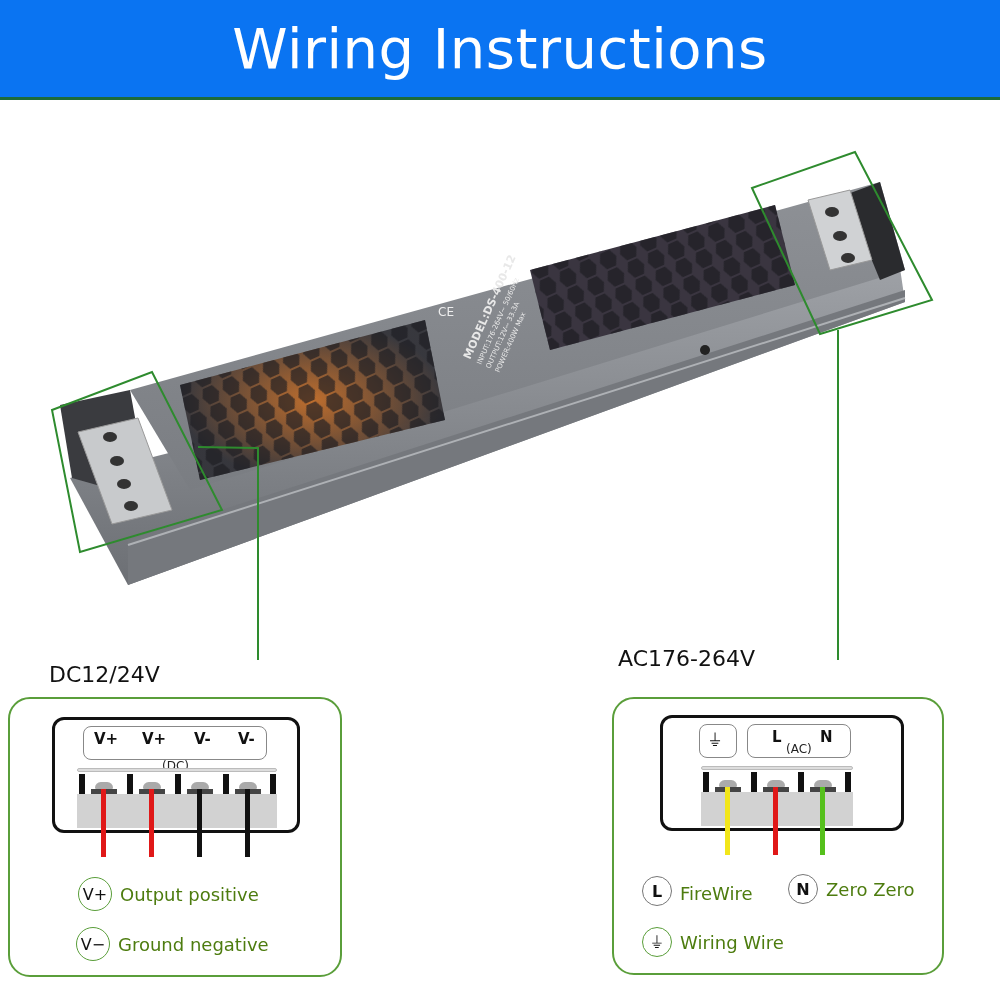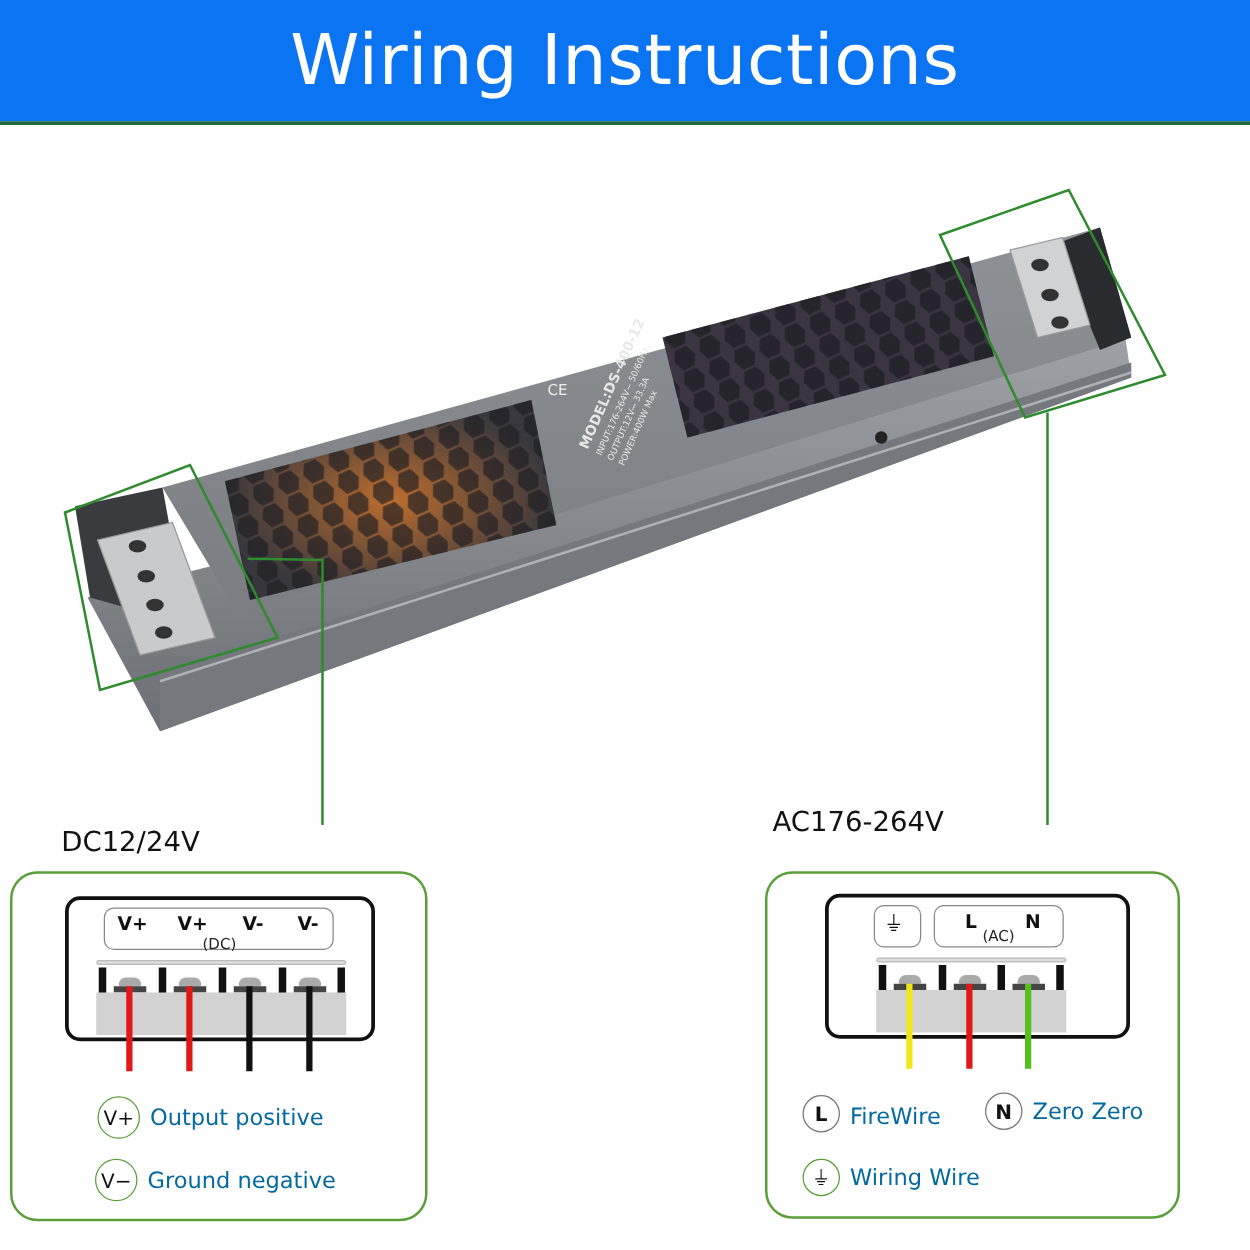--- a/index.html
+++ b/index.html
@@ -123,7 +123,7 @@
     <div class="label-box" style="left:28px; top:6px; width:184px; height:34px;">
       <span class="term-label" style="left:10px; top:3px;">V+</span>
       <span class="term-label" style="left:58px; top:3px;">V+</span>
-      <span class="term-sub" style="left:78px; top:21px;">(DC)</span>
+      <span class="term-sub" style="left:78px; top:32px;">(DC)</span>
       <span class="term-label" style="left:110px; top:3px;">V-</span>
       <span class="term-label" style="left:154px; top:3px;">V-</span>
     </div>

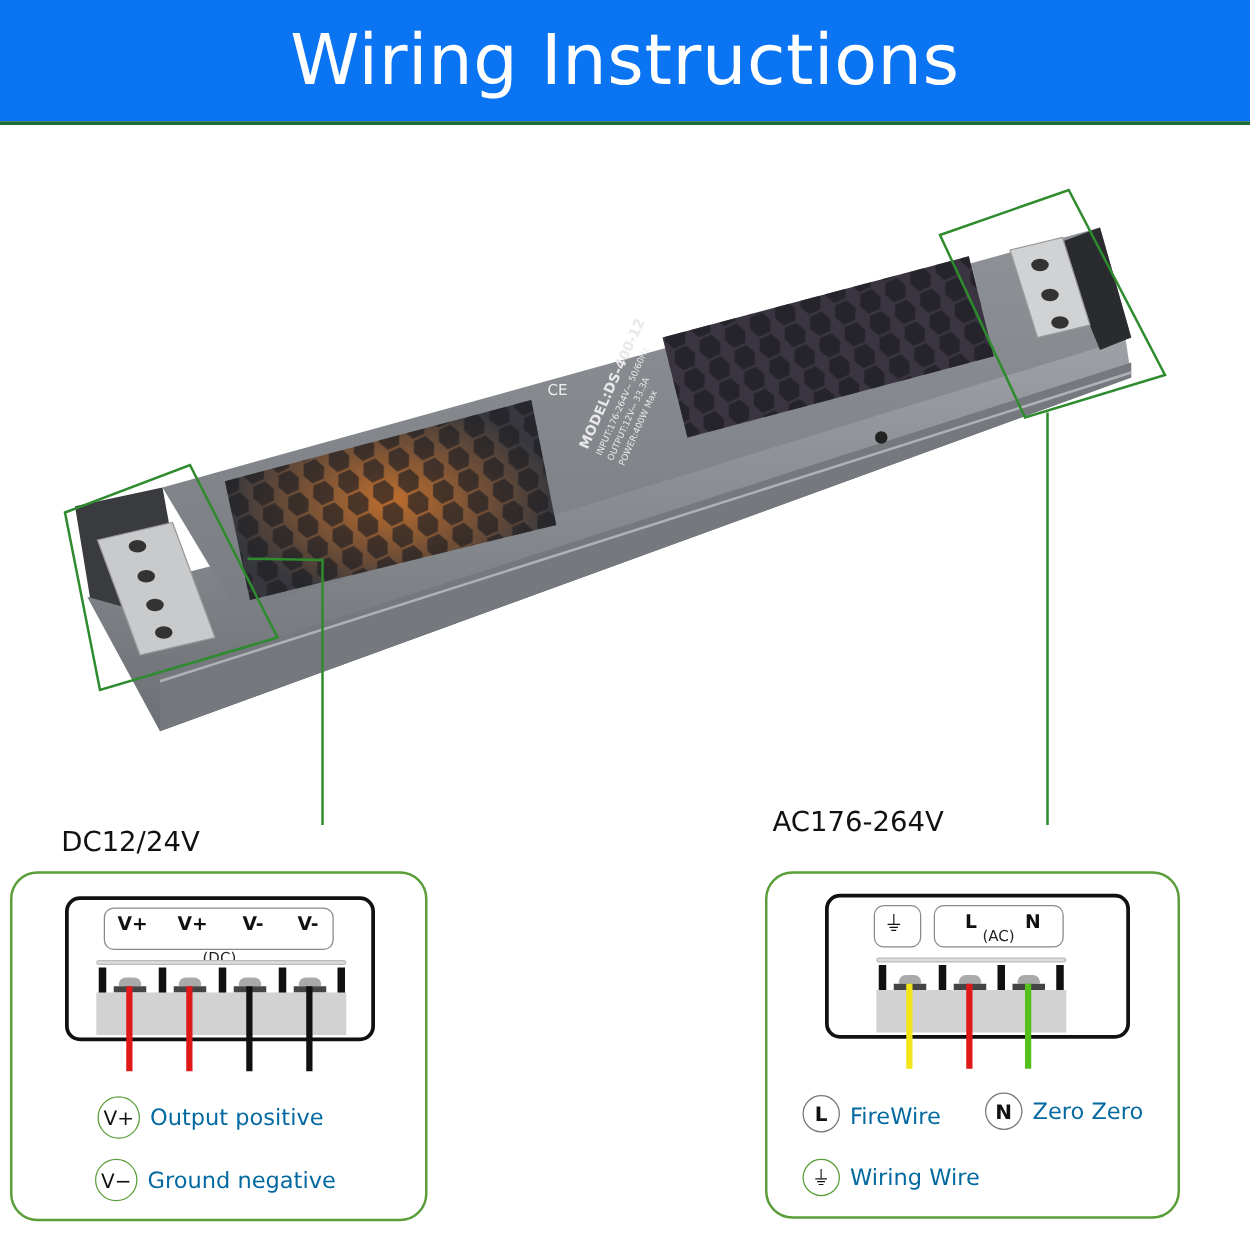--- a/index.html
+++ b/index.html
@@ -38,7 +38,7 @@
     font-family: "DejaVu Sans", sans-serif; background: #fff;
   }
   .legend-circle.grey { border-color: #777; width: 30px; height: 30px; font-weight: bold; }
-  .legend-text { margin-left: 8px; font-size: 18px; color: #0369a1; font-family: "DejaVu Sans", sans-serif; }
+  .legend-text { margin-left: 8px; font-size: 18px; color: #4d7c0f; font-family: "DejaVu Sans", sans-serif; }
 </style>
 </head>
 <body>

